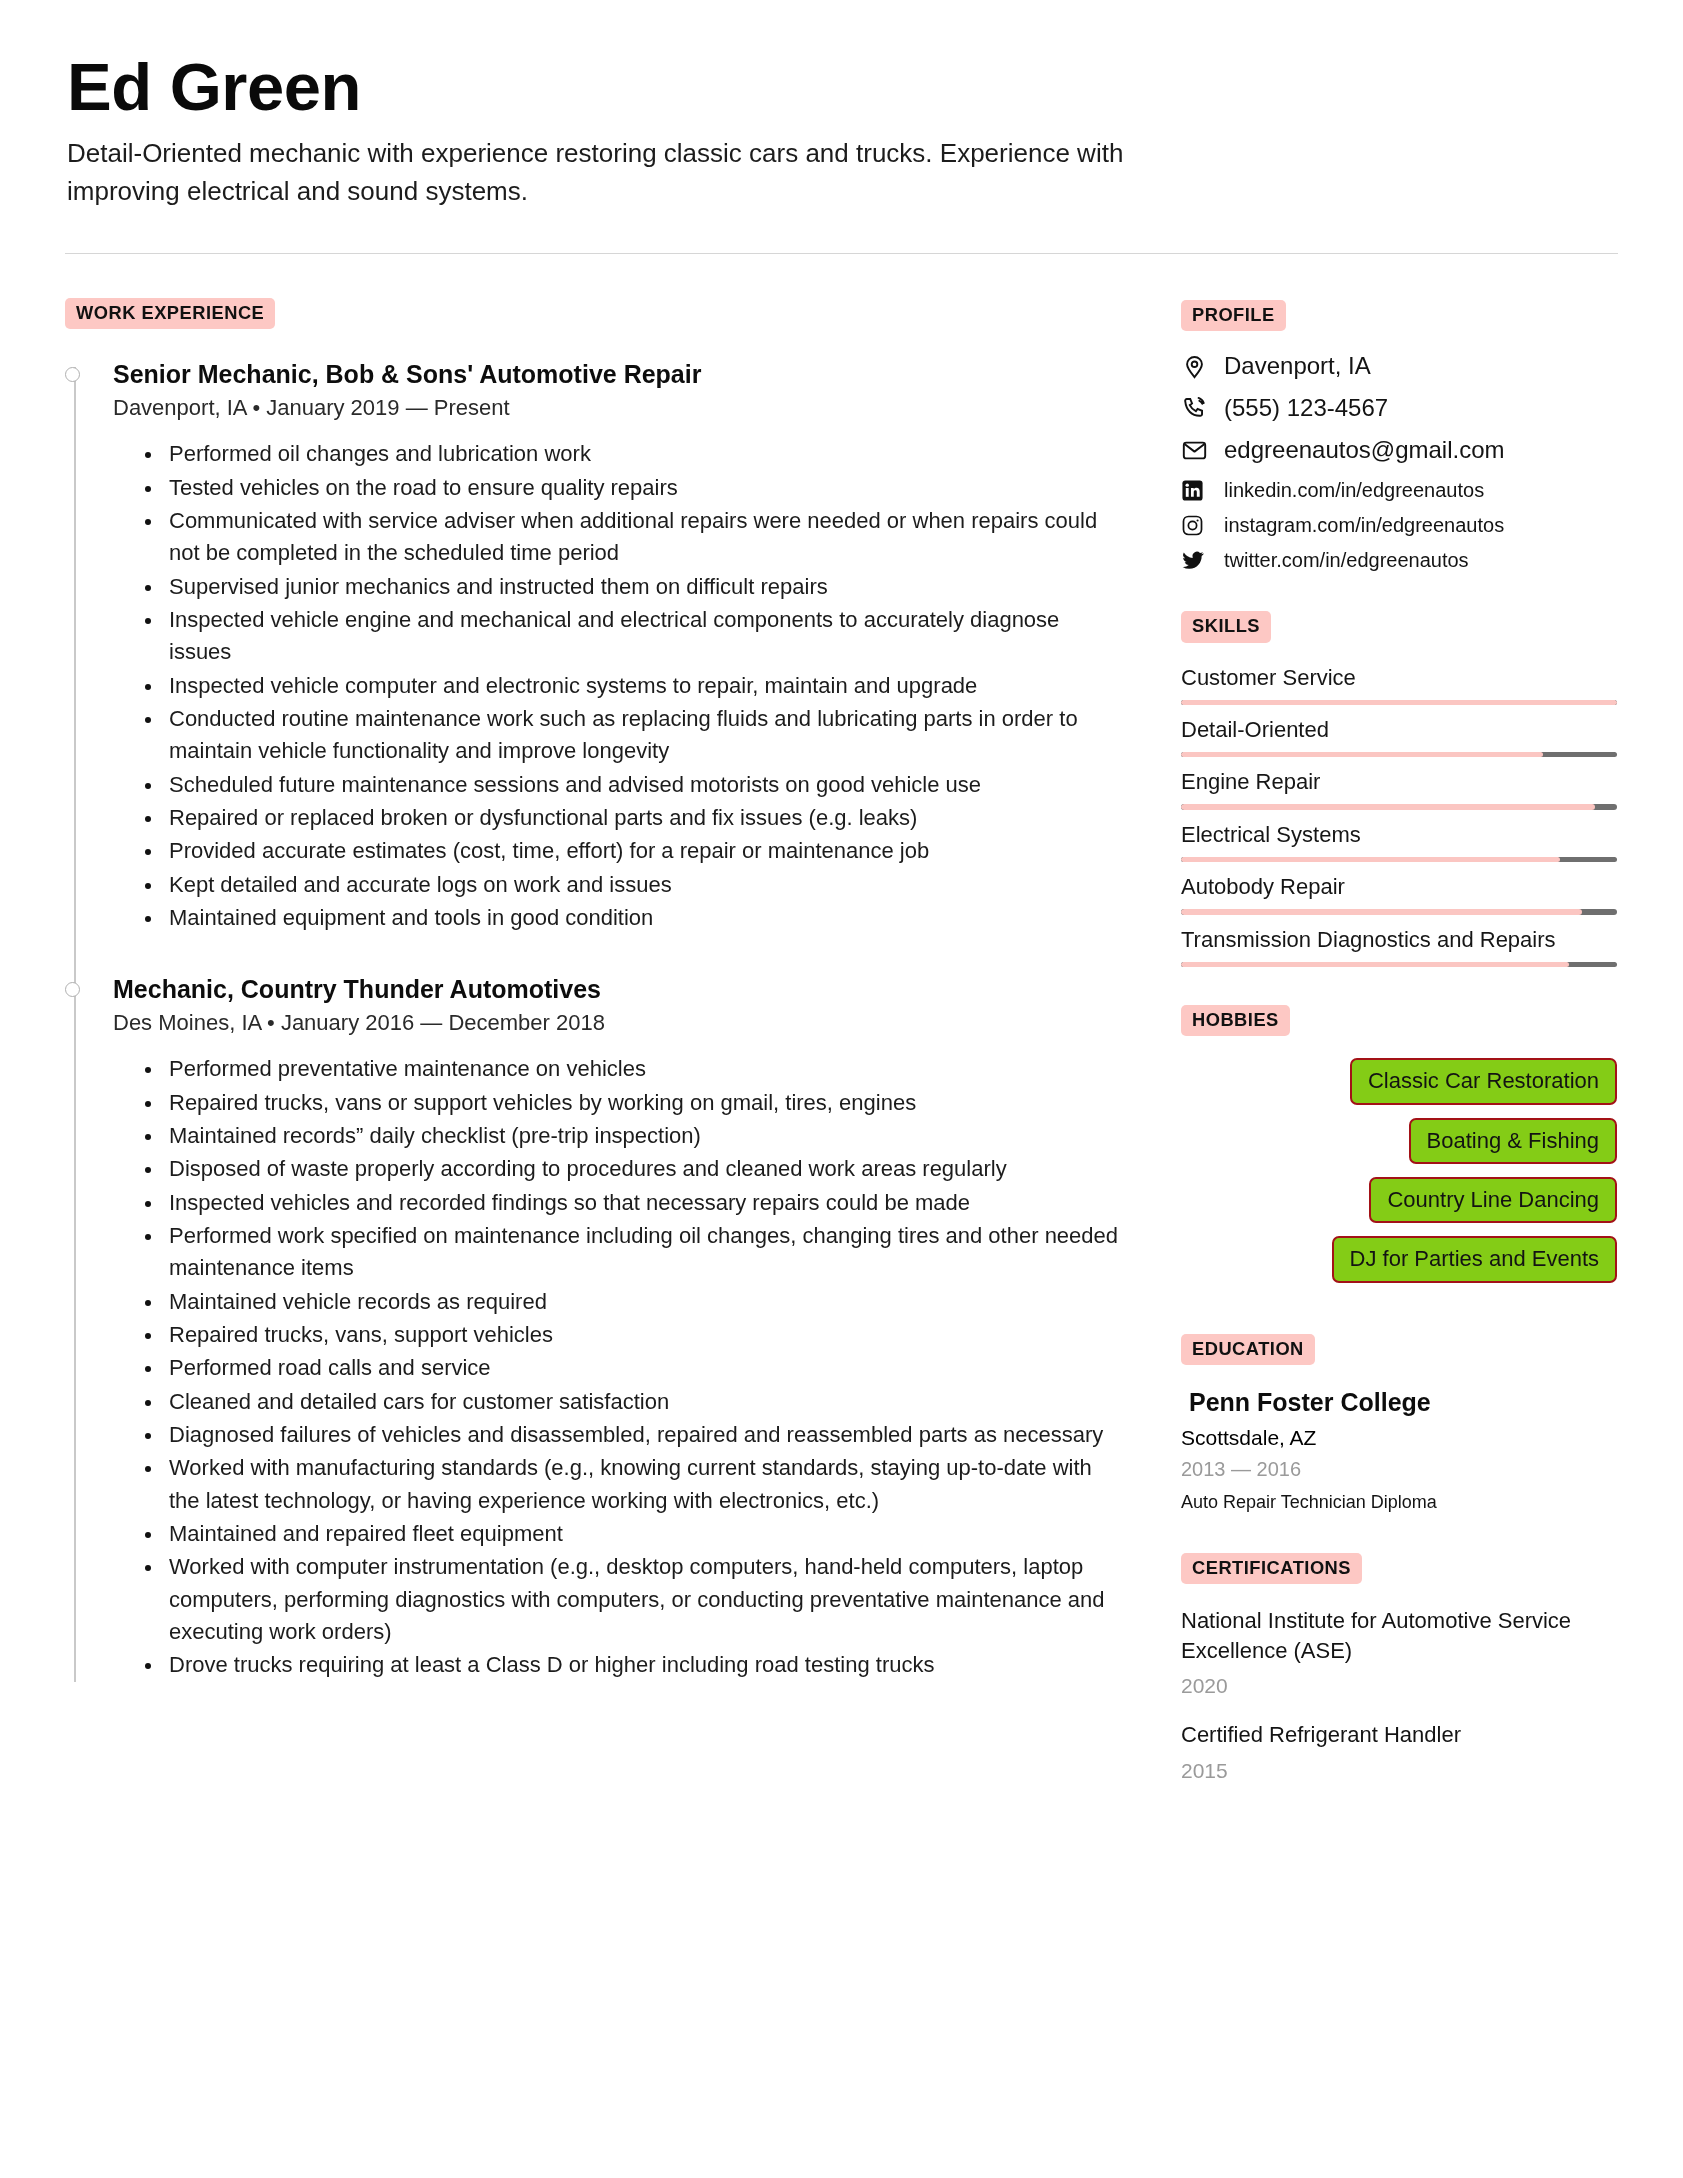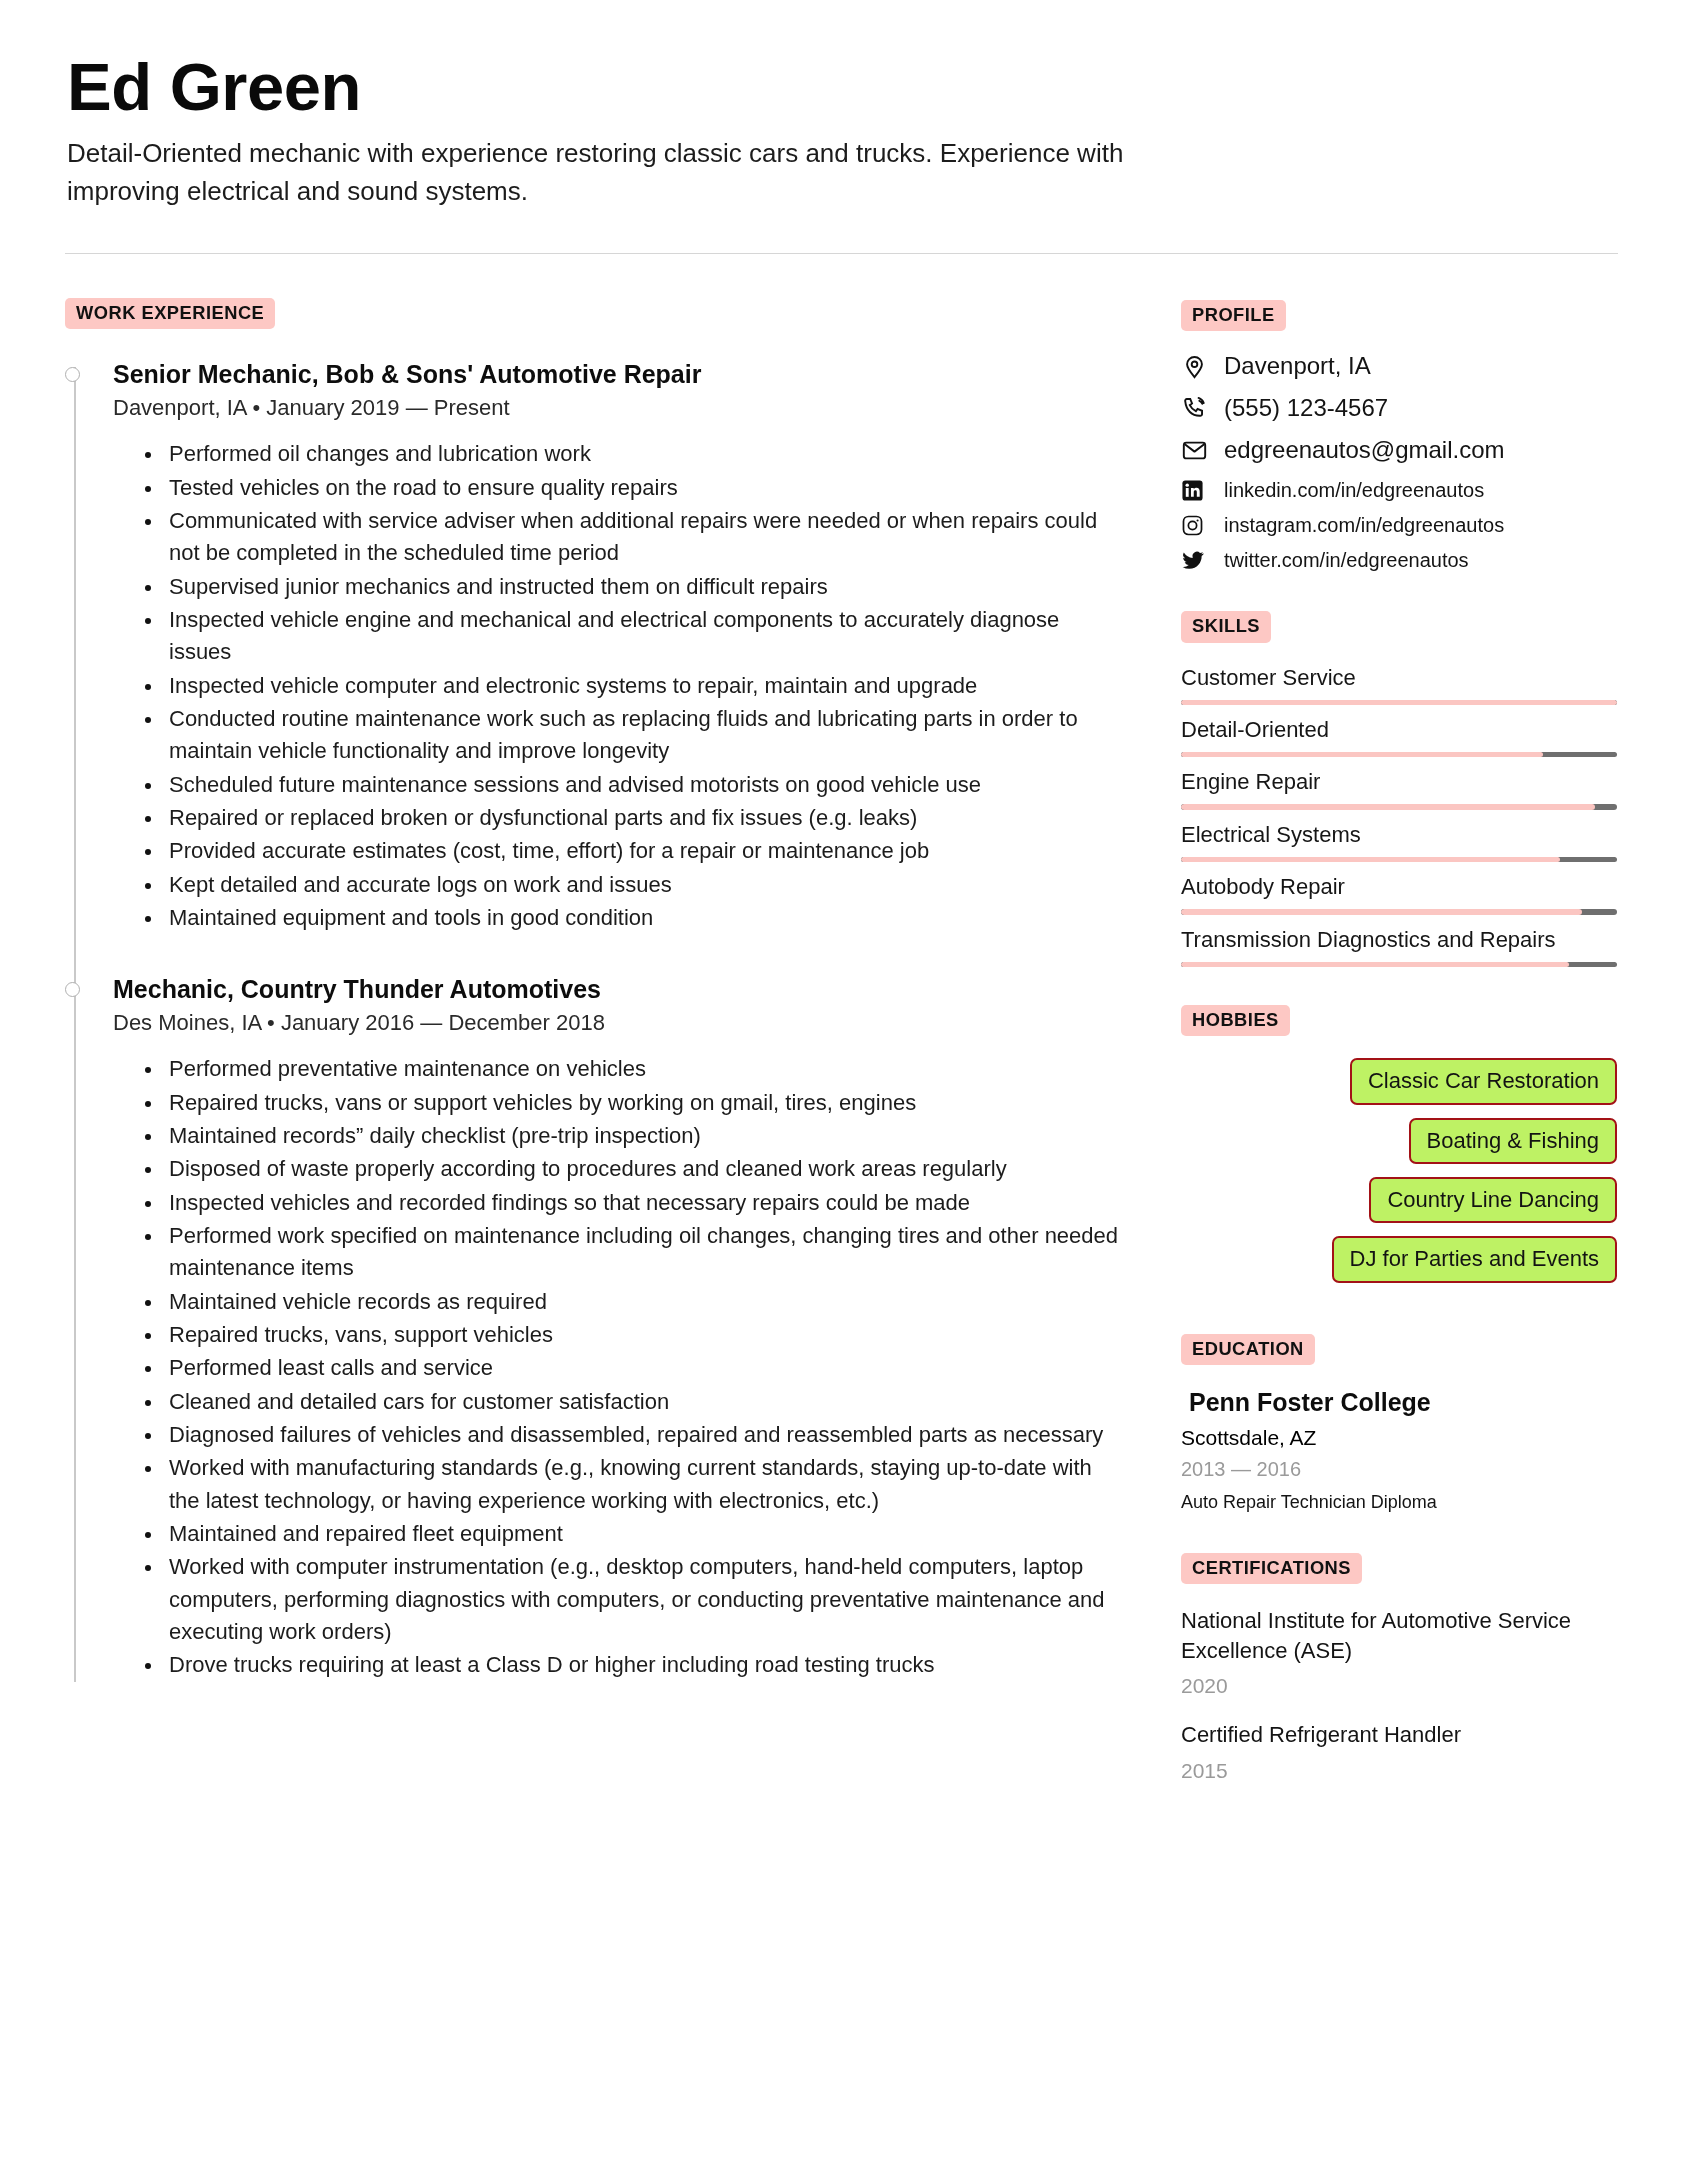--- a/index.html
+++ b/index.html
@@ -188,7 +188,7 @@
     color: #131313;
     line-height: 1.15;
     margin-bottom: 13px;
-    background: #bef264;
+    background: #84cc16;
   }
   .hobby-row { display: flex; justify-content: flex-end; }
 

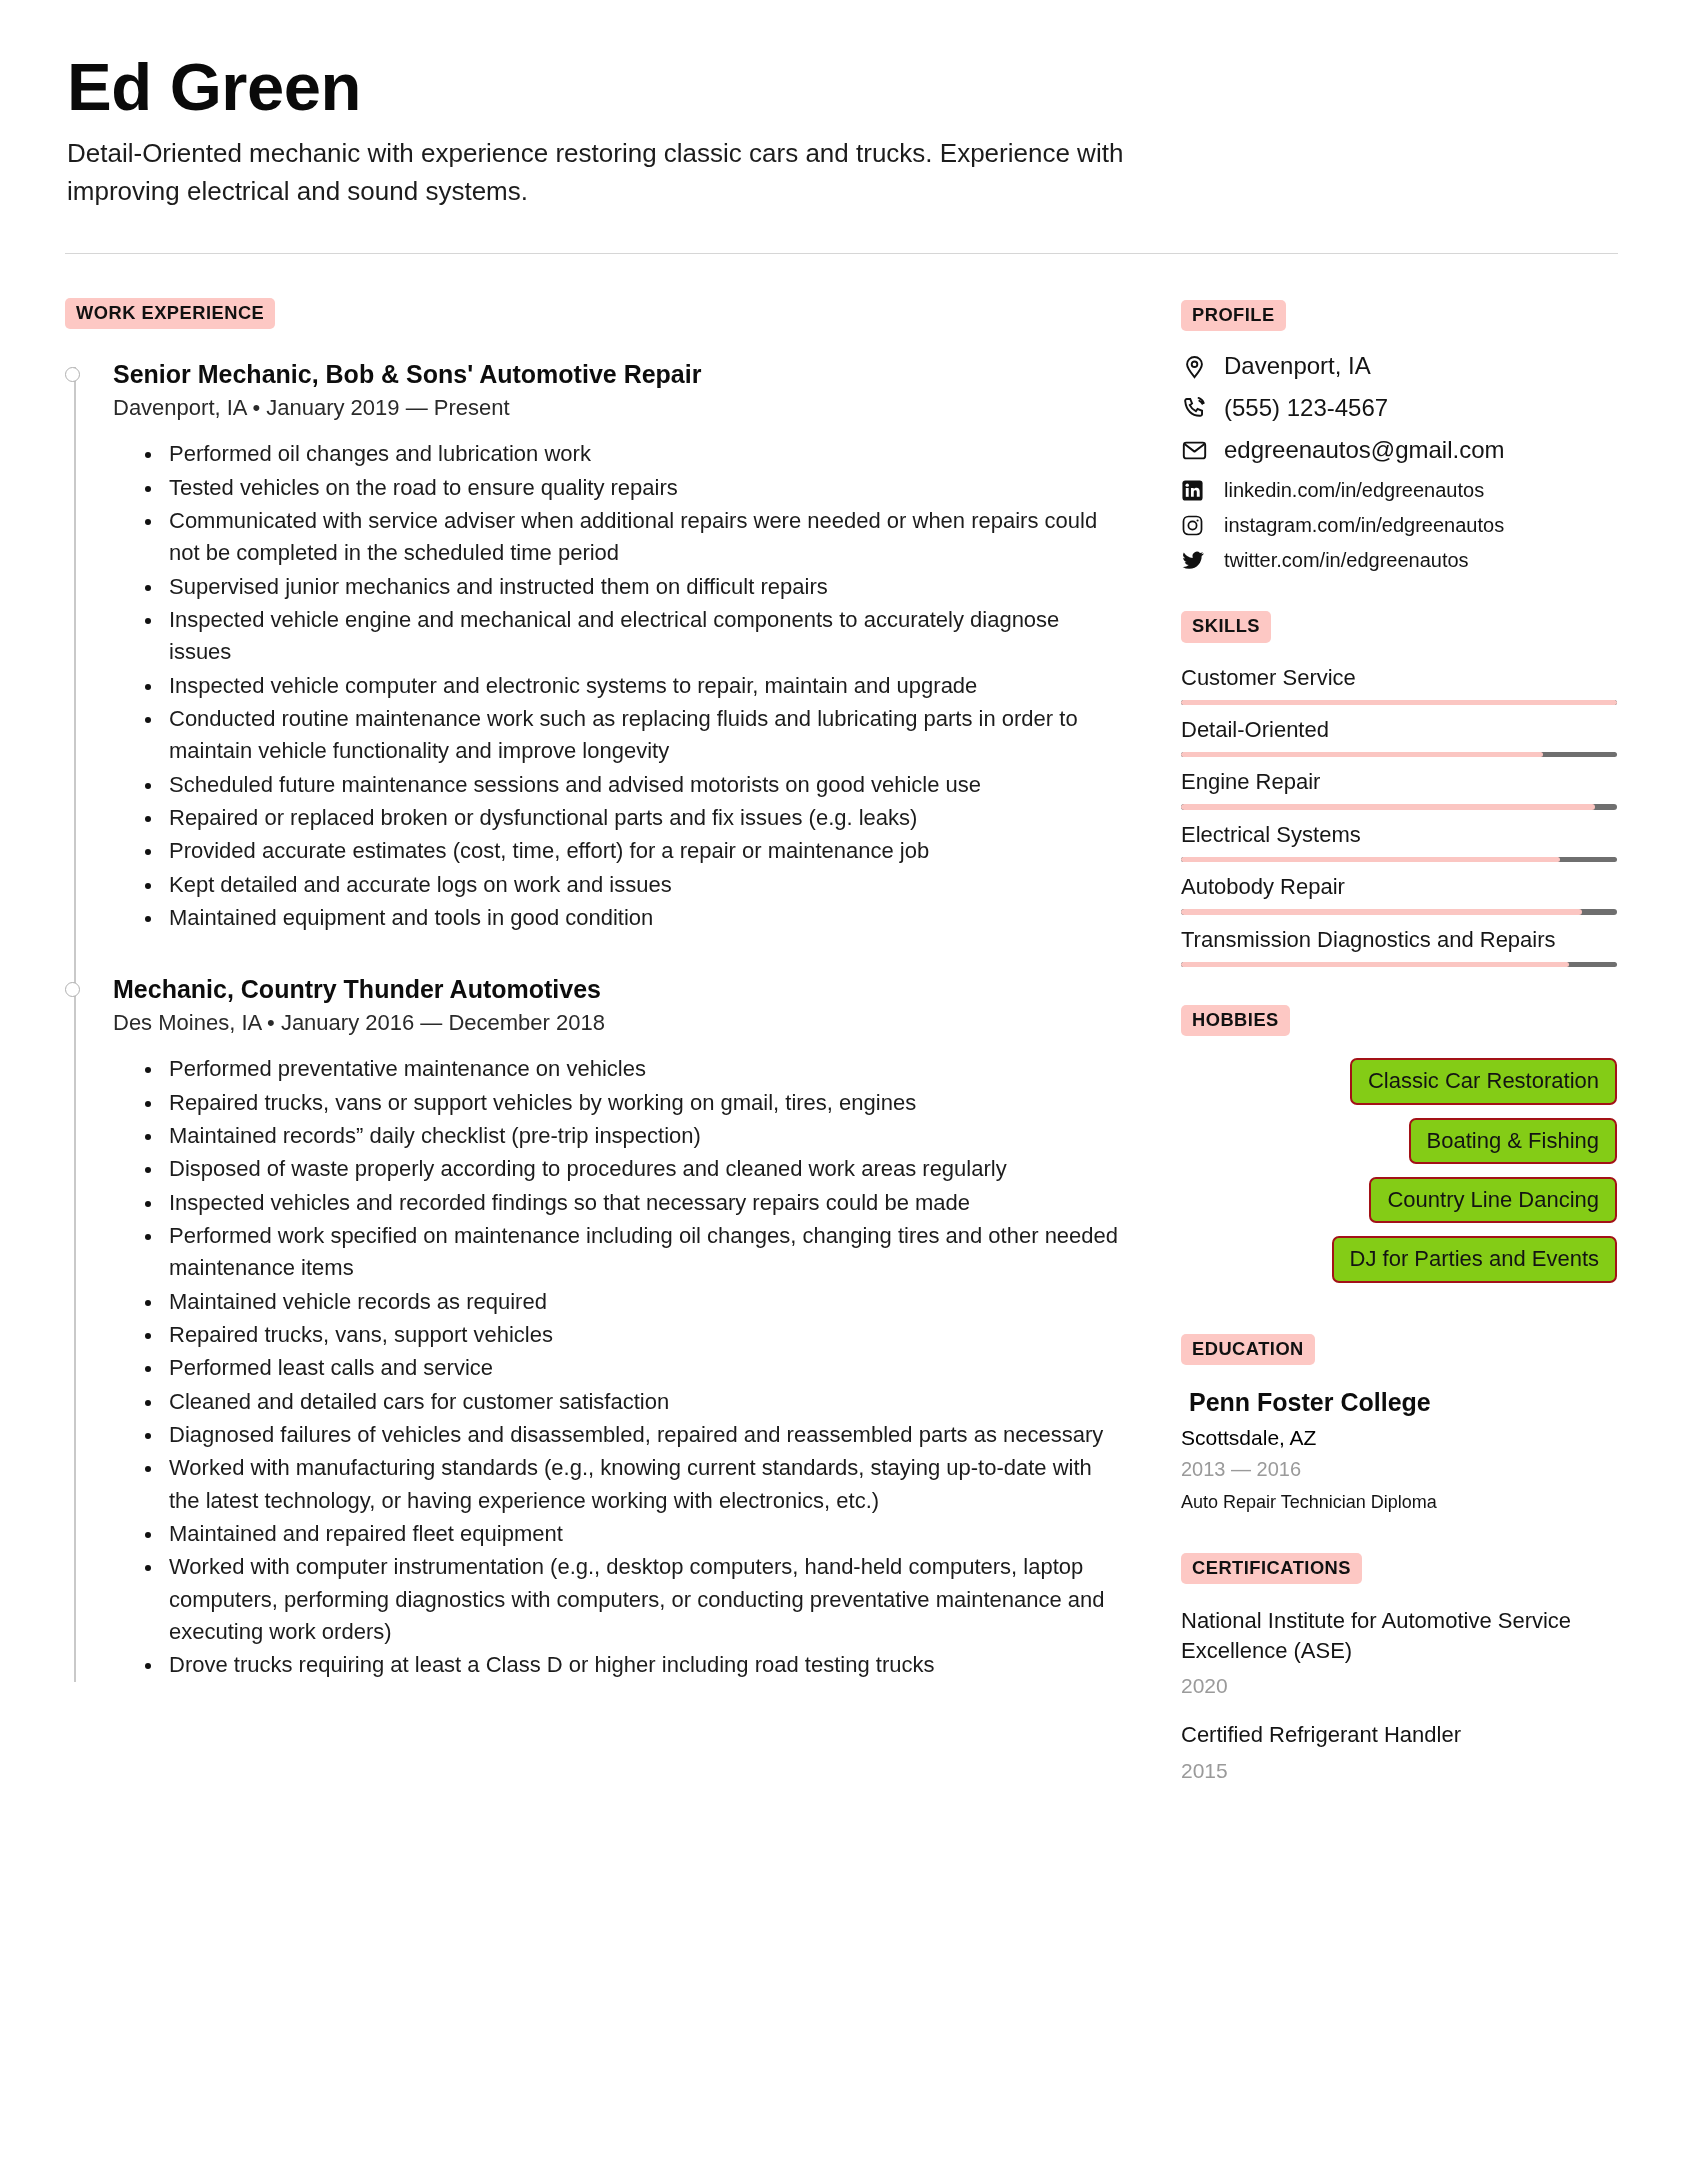--- a/index.html
+++ b/index.html
@@ -284,7 +284,7 @@
                 <li>Performed work specified on maintenance including oil changes, changing tires and other needed maintenance items</li>
                 <li>Maintained vehicle records as required</li>
                 <li>Repaired trucks, vans, support vehicles</li>
-                <li>Performed least calls and service</li>
+                <li>Performed road calls and service</li>
                 <li>Cleaned and detailed cars for customer satisfaction</li>
                 <li>Diagnosed failures of vehicles and disassembled, repaired and reassembled parts as necessary</li>
                 <li>Worked with manufacturing standards (e.g., knowing current standards, staying up-to-date with the latest technology, or having experience working with electronics, etc.)</li>

